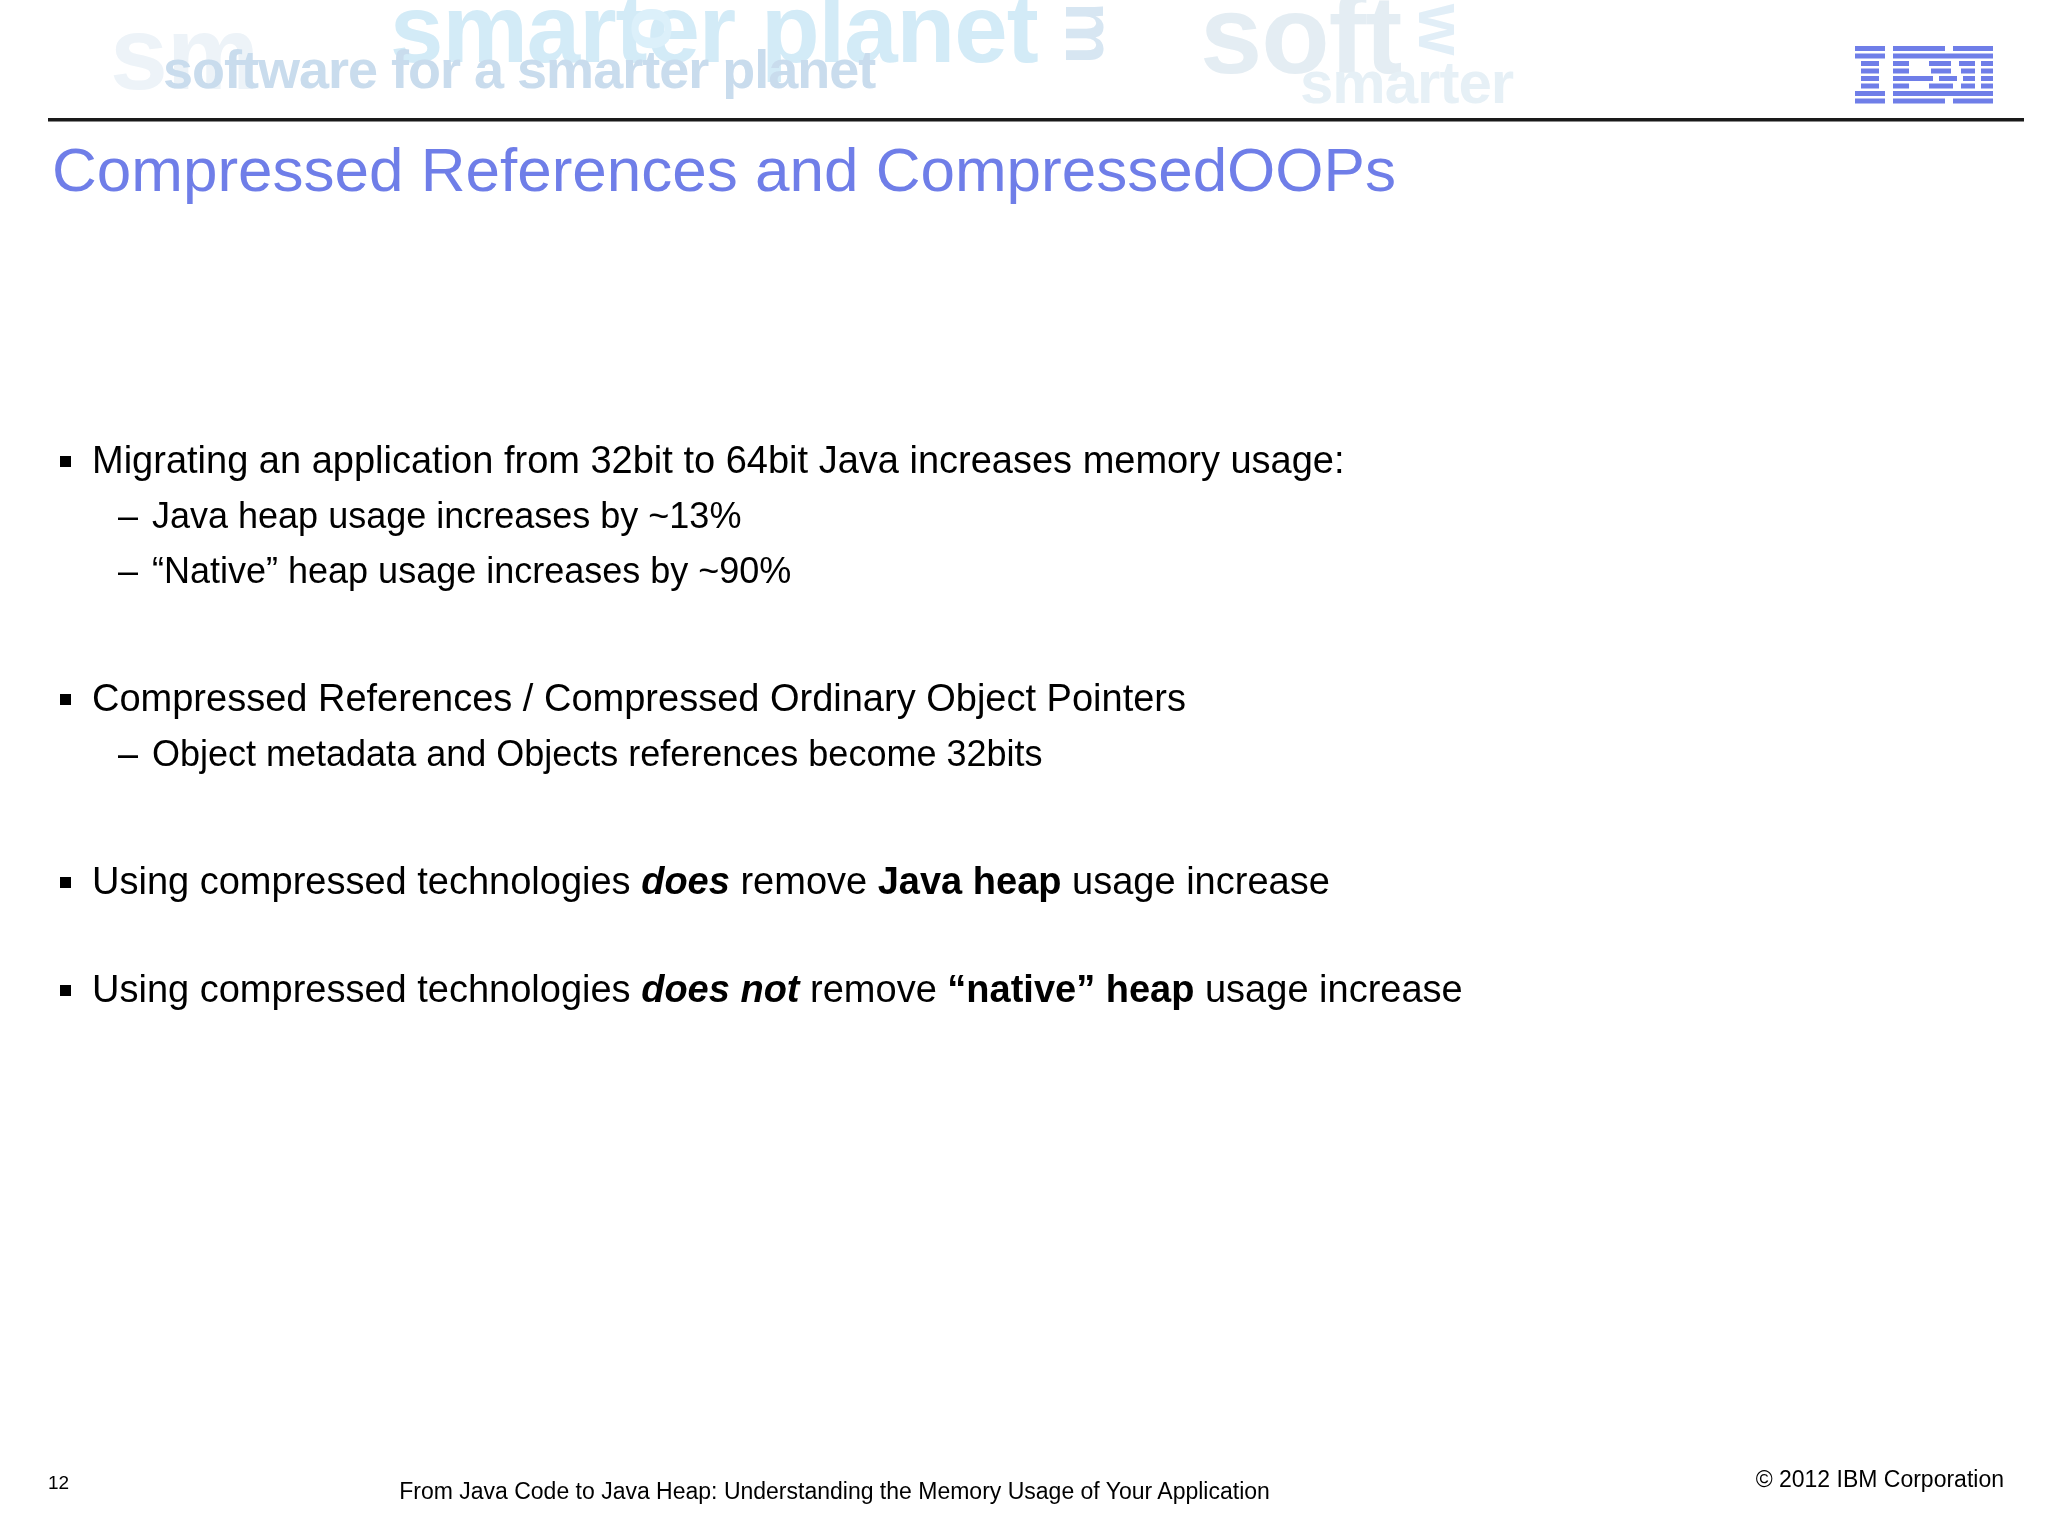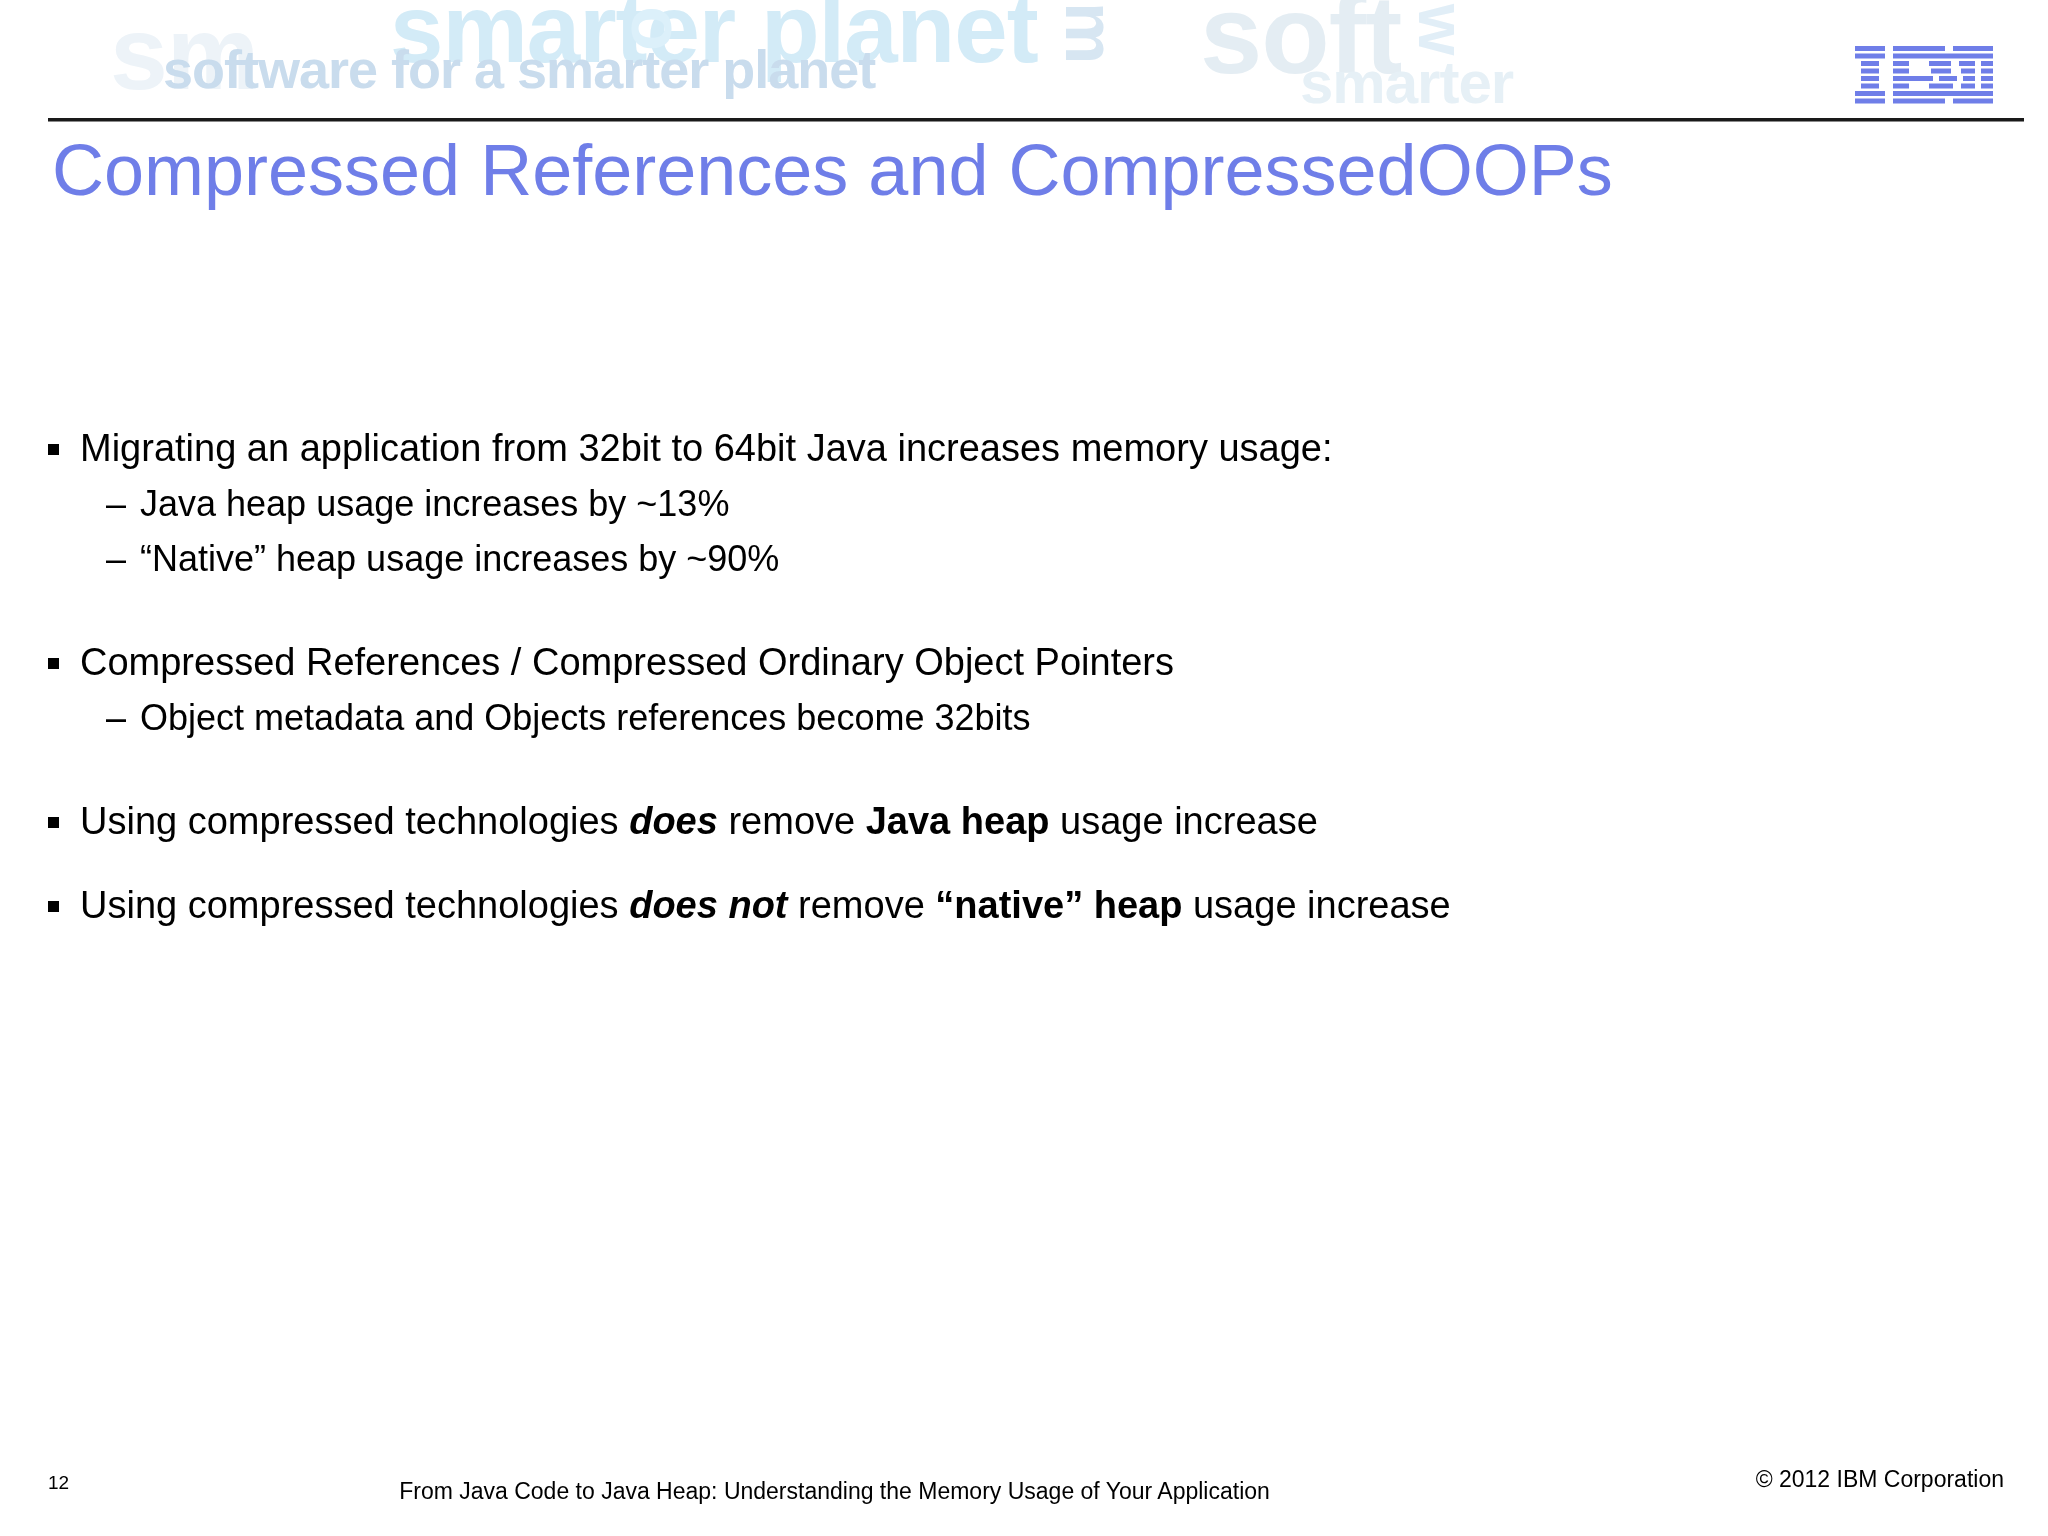--- a/index.html
+++ b/index.html
@@ -116,7 +116,7 @@
     left: 52px;
     top: 140px;
     width: 1800px;
-    font-size: 72px;
+    font-size: 62px;
     line-height: 60px;
     color: #6f7ee8;
     font-weight: normal;

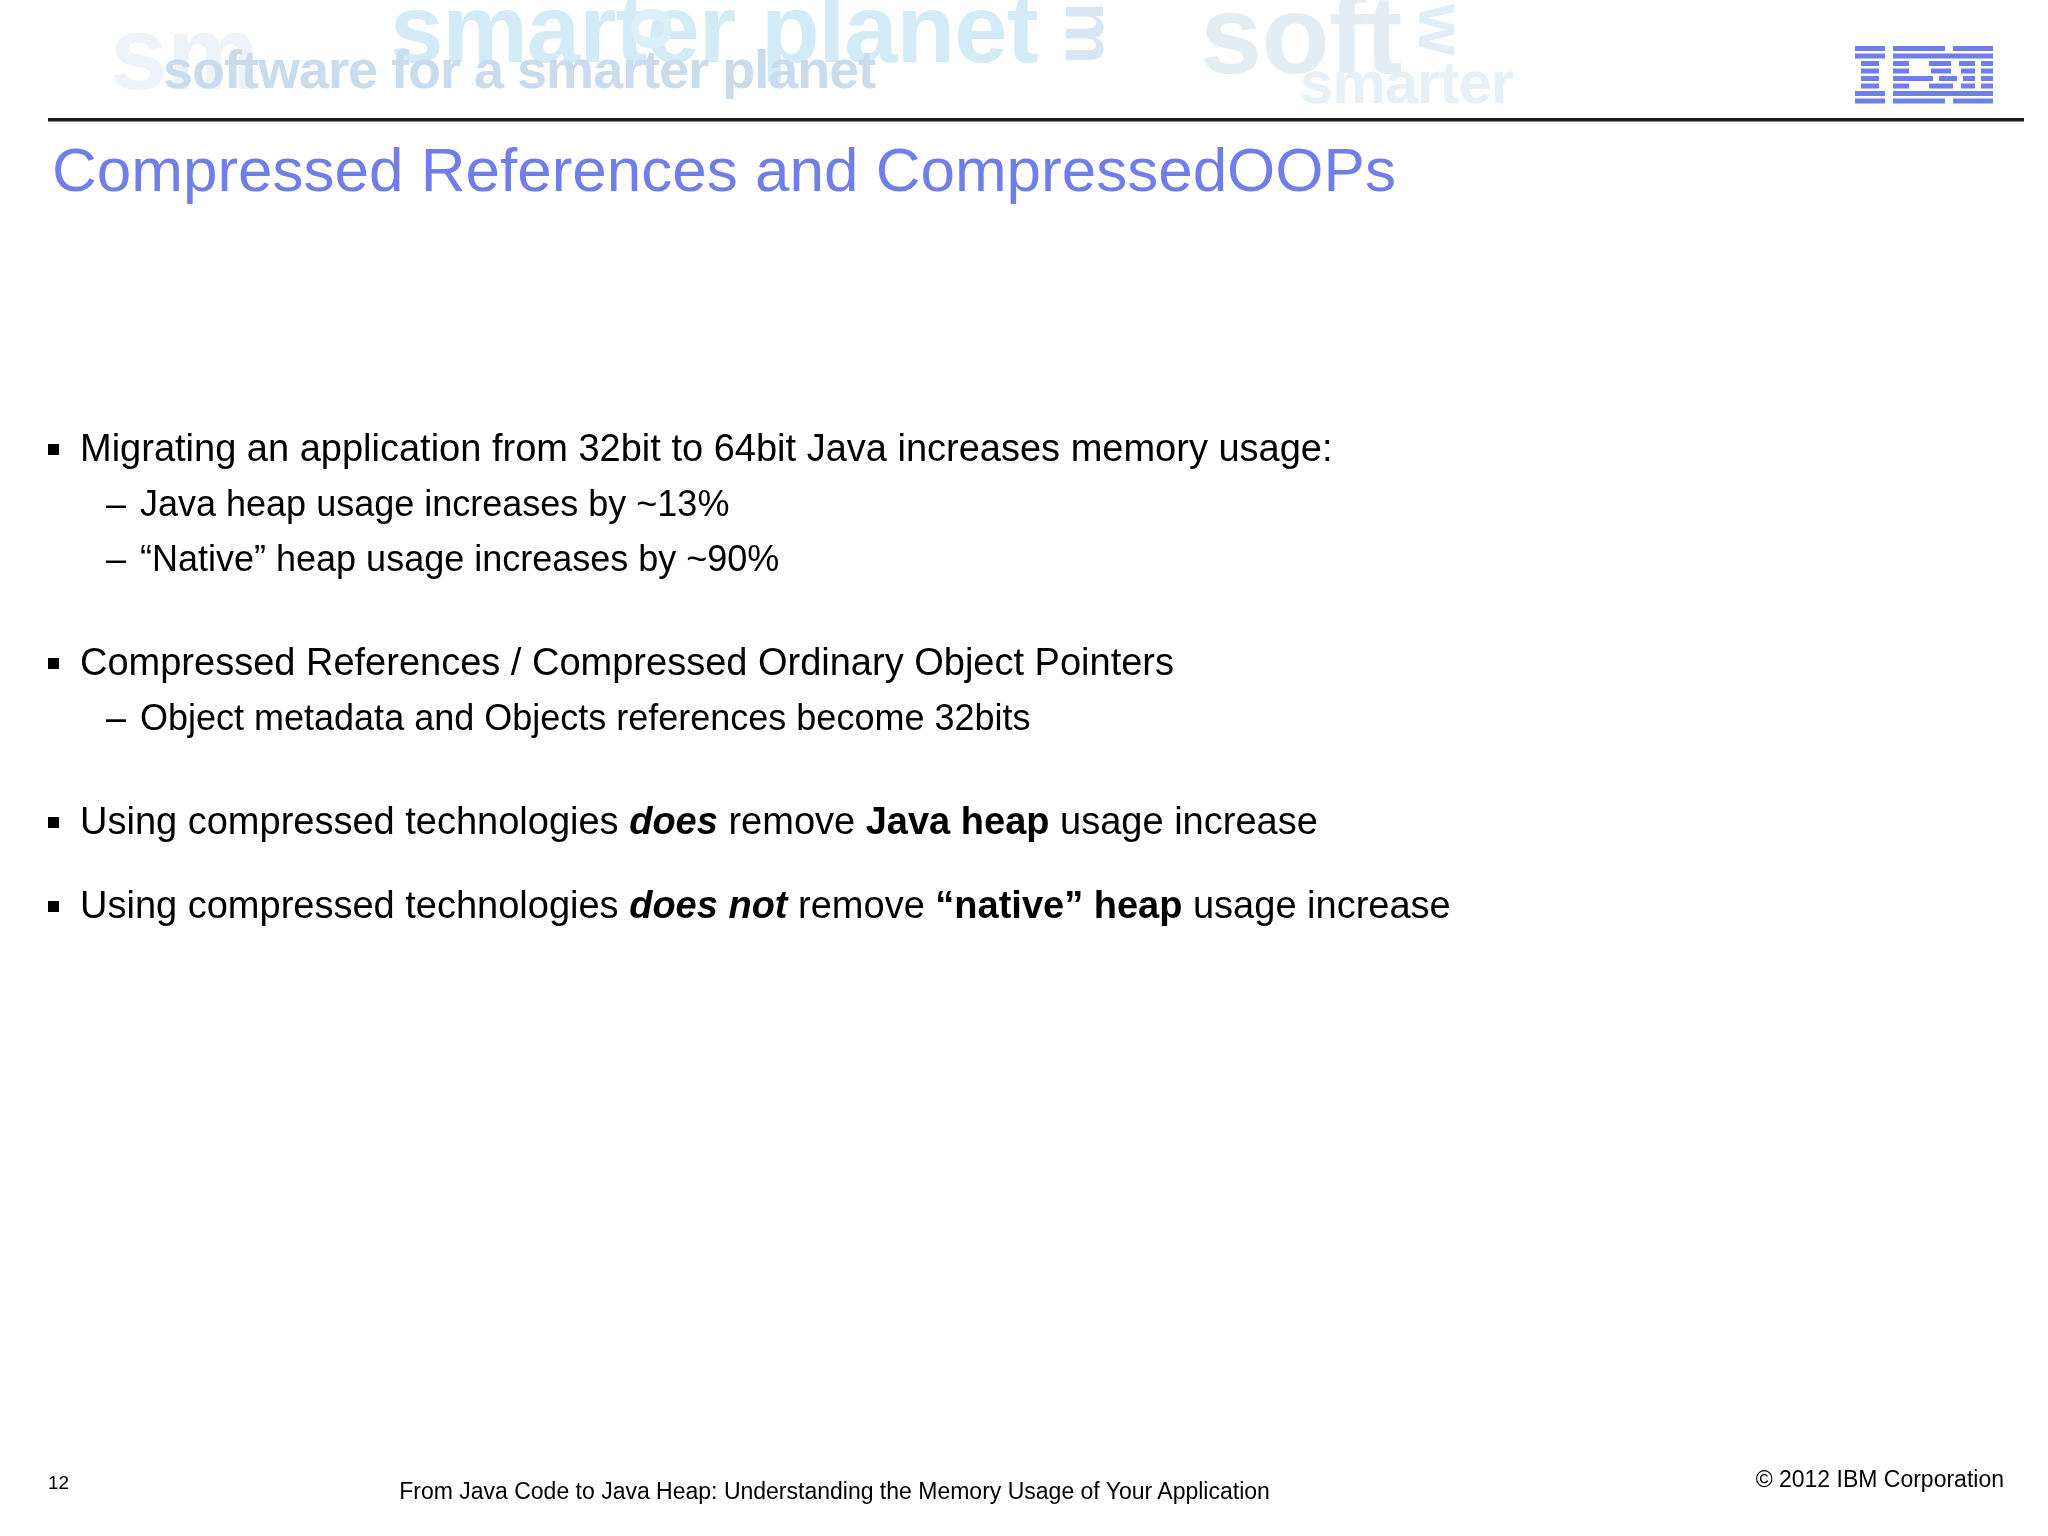--- a/index.html
+++ b/index.html
@@ -130,7 +130,7 @@
     top: 420px;
     width: 1960px;
   }
-  .bullet-group { margin: 0; }
+  .bullet-group { margin: 12px; }
 
   .lvl1 {
     position: relative;

